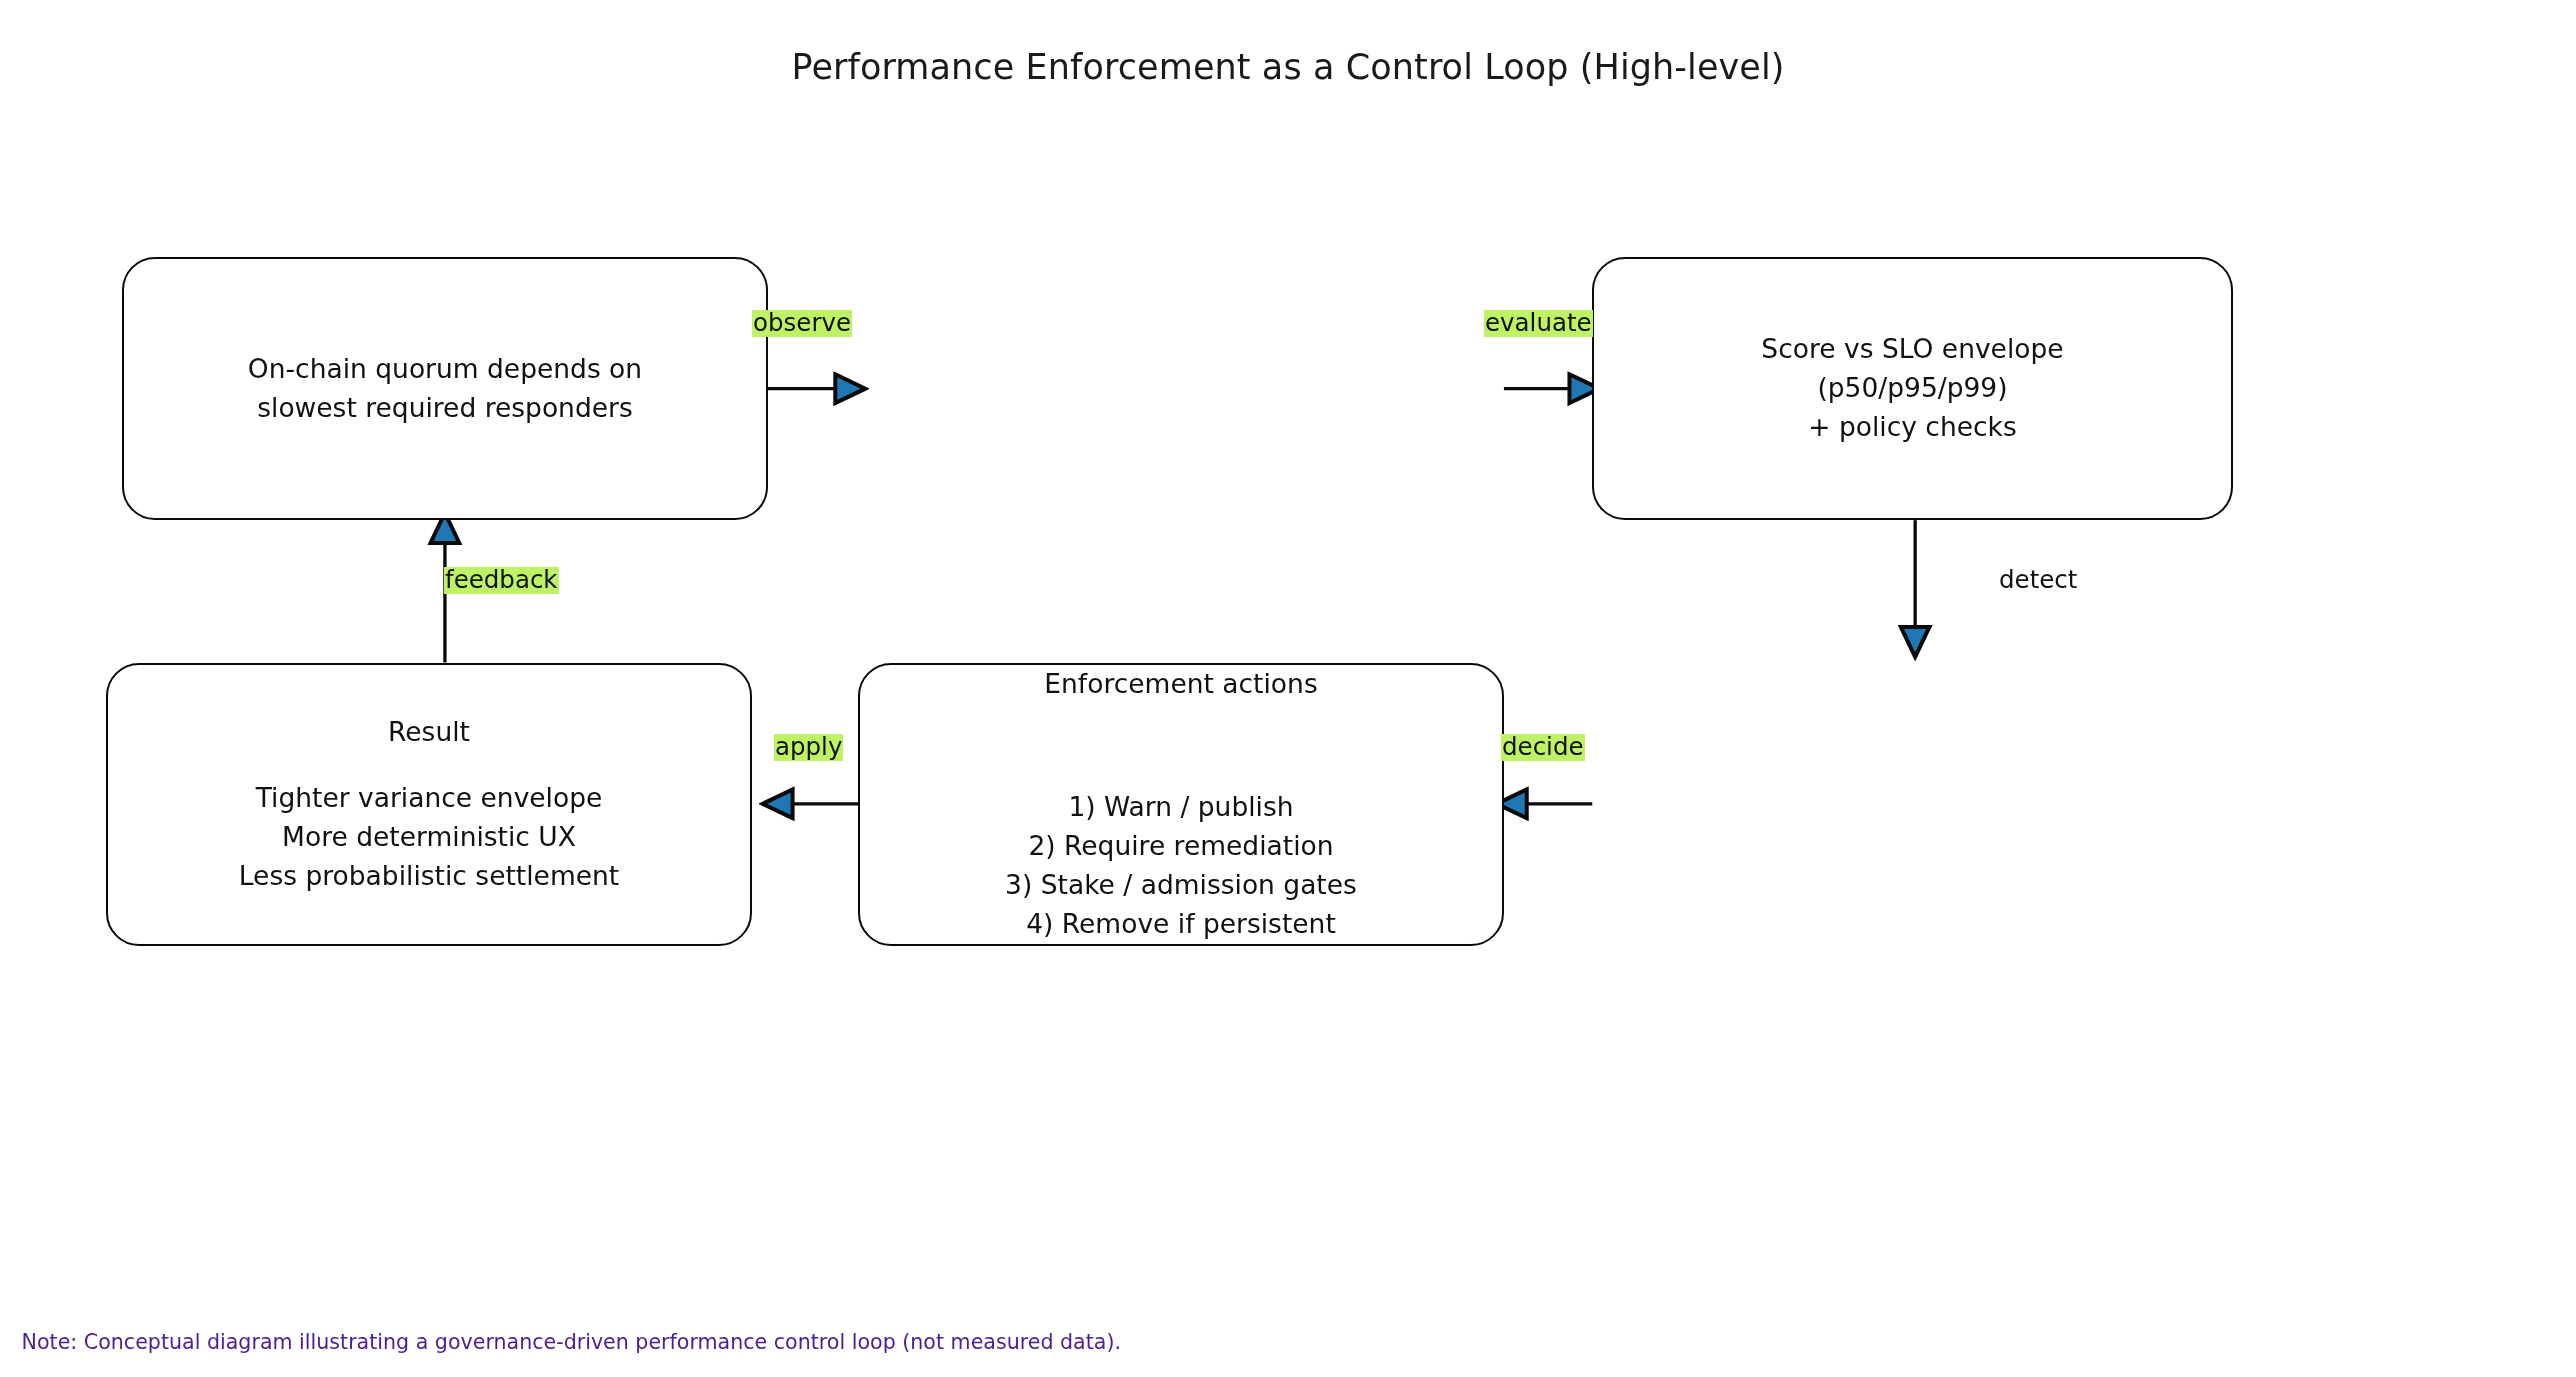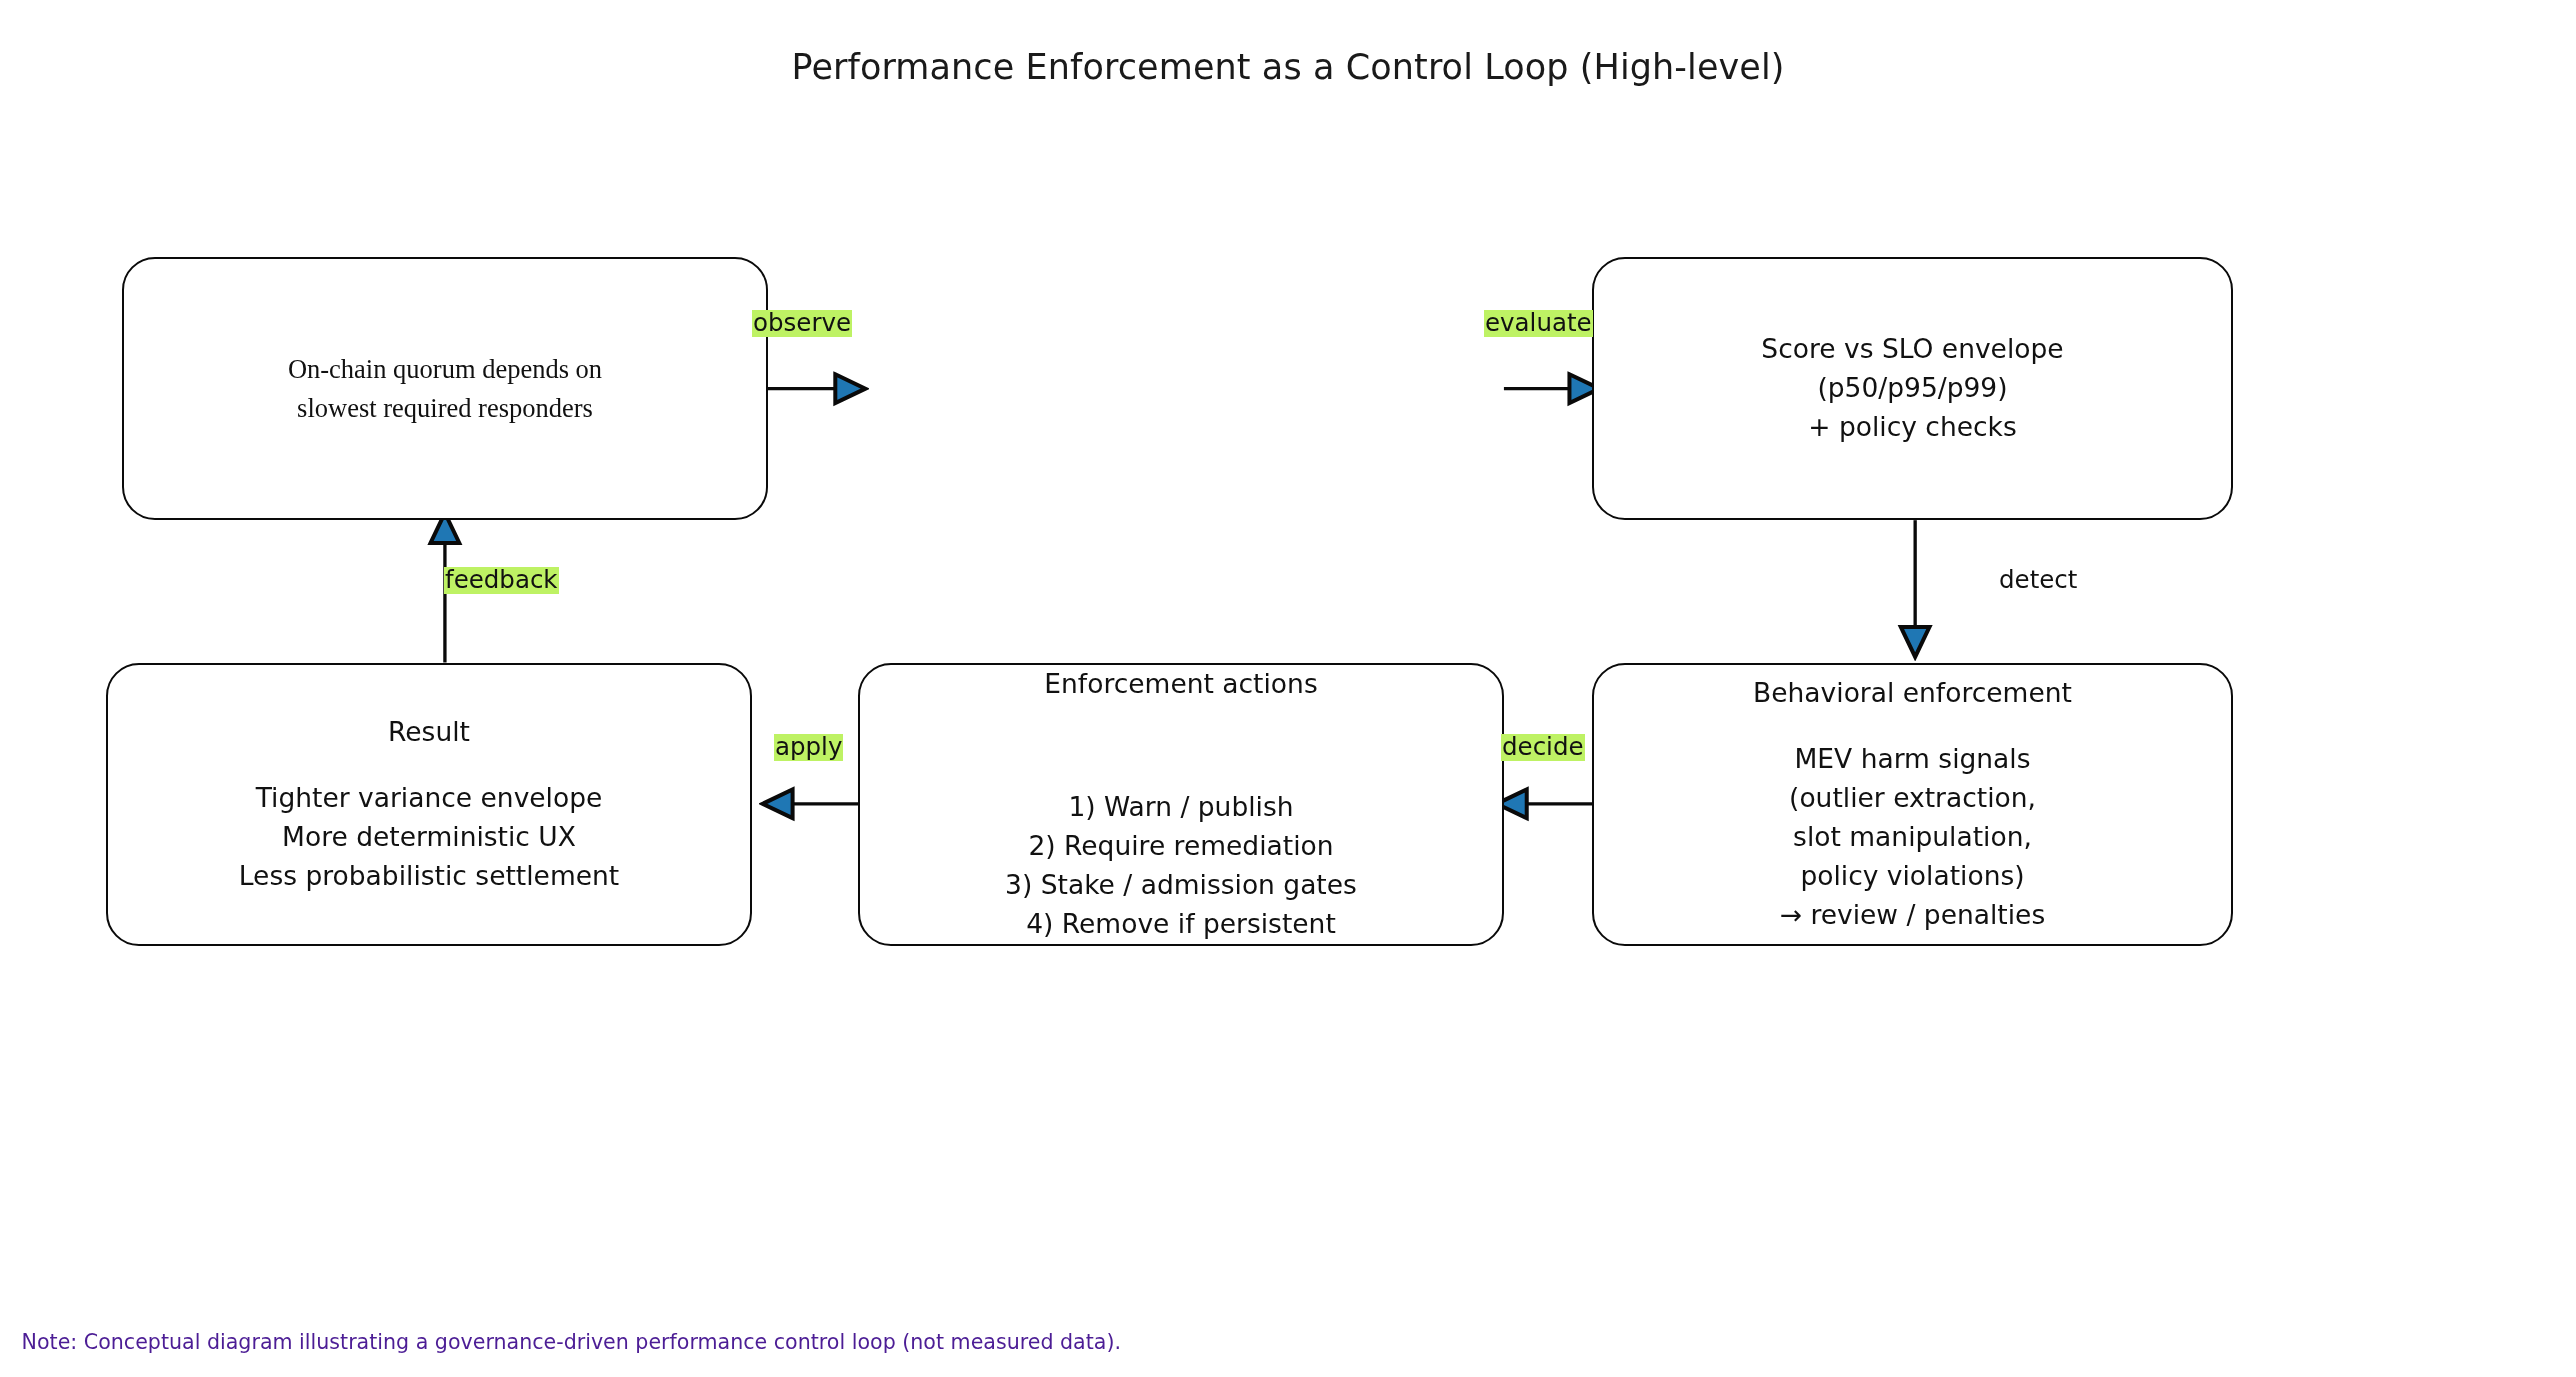--- a/index.html
+++ b/index.html
@@ -86,7 +86,7 @@
   }
 
   
-  #node-quorum        { left: 122px;  top: 257px; width: 646px;  height: 263px; font-family: Liberation Serif, serif; }
+  #node-quorum        { left: 122px;  top: 257px; width: 646px;  height: 263px; }
   #node-measure       { left: 858px;  top: 257px; width: 646px;  height: 263px; }
   #node-score         { left: 1592px; top: 257px; width: 641px;  height: 263px; }
   #node-result        { left: 106px;  top: 663px; width: 646px;  height: 283px; }

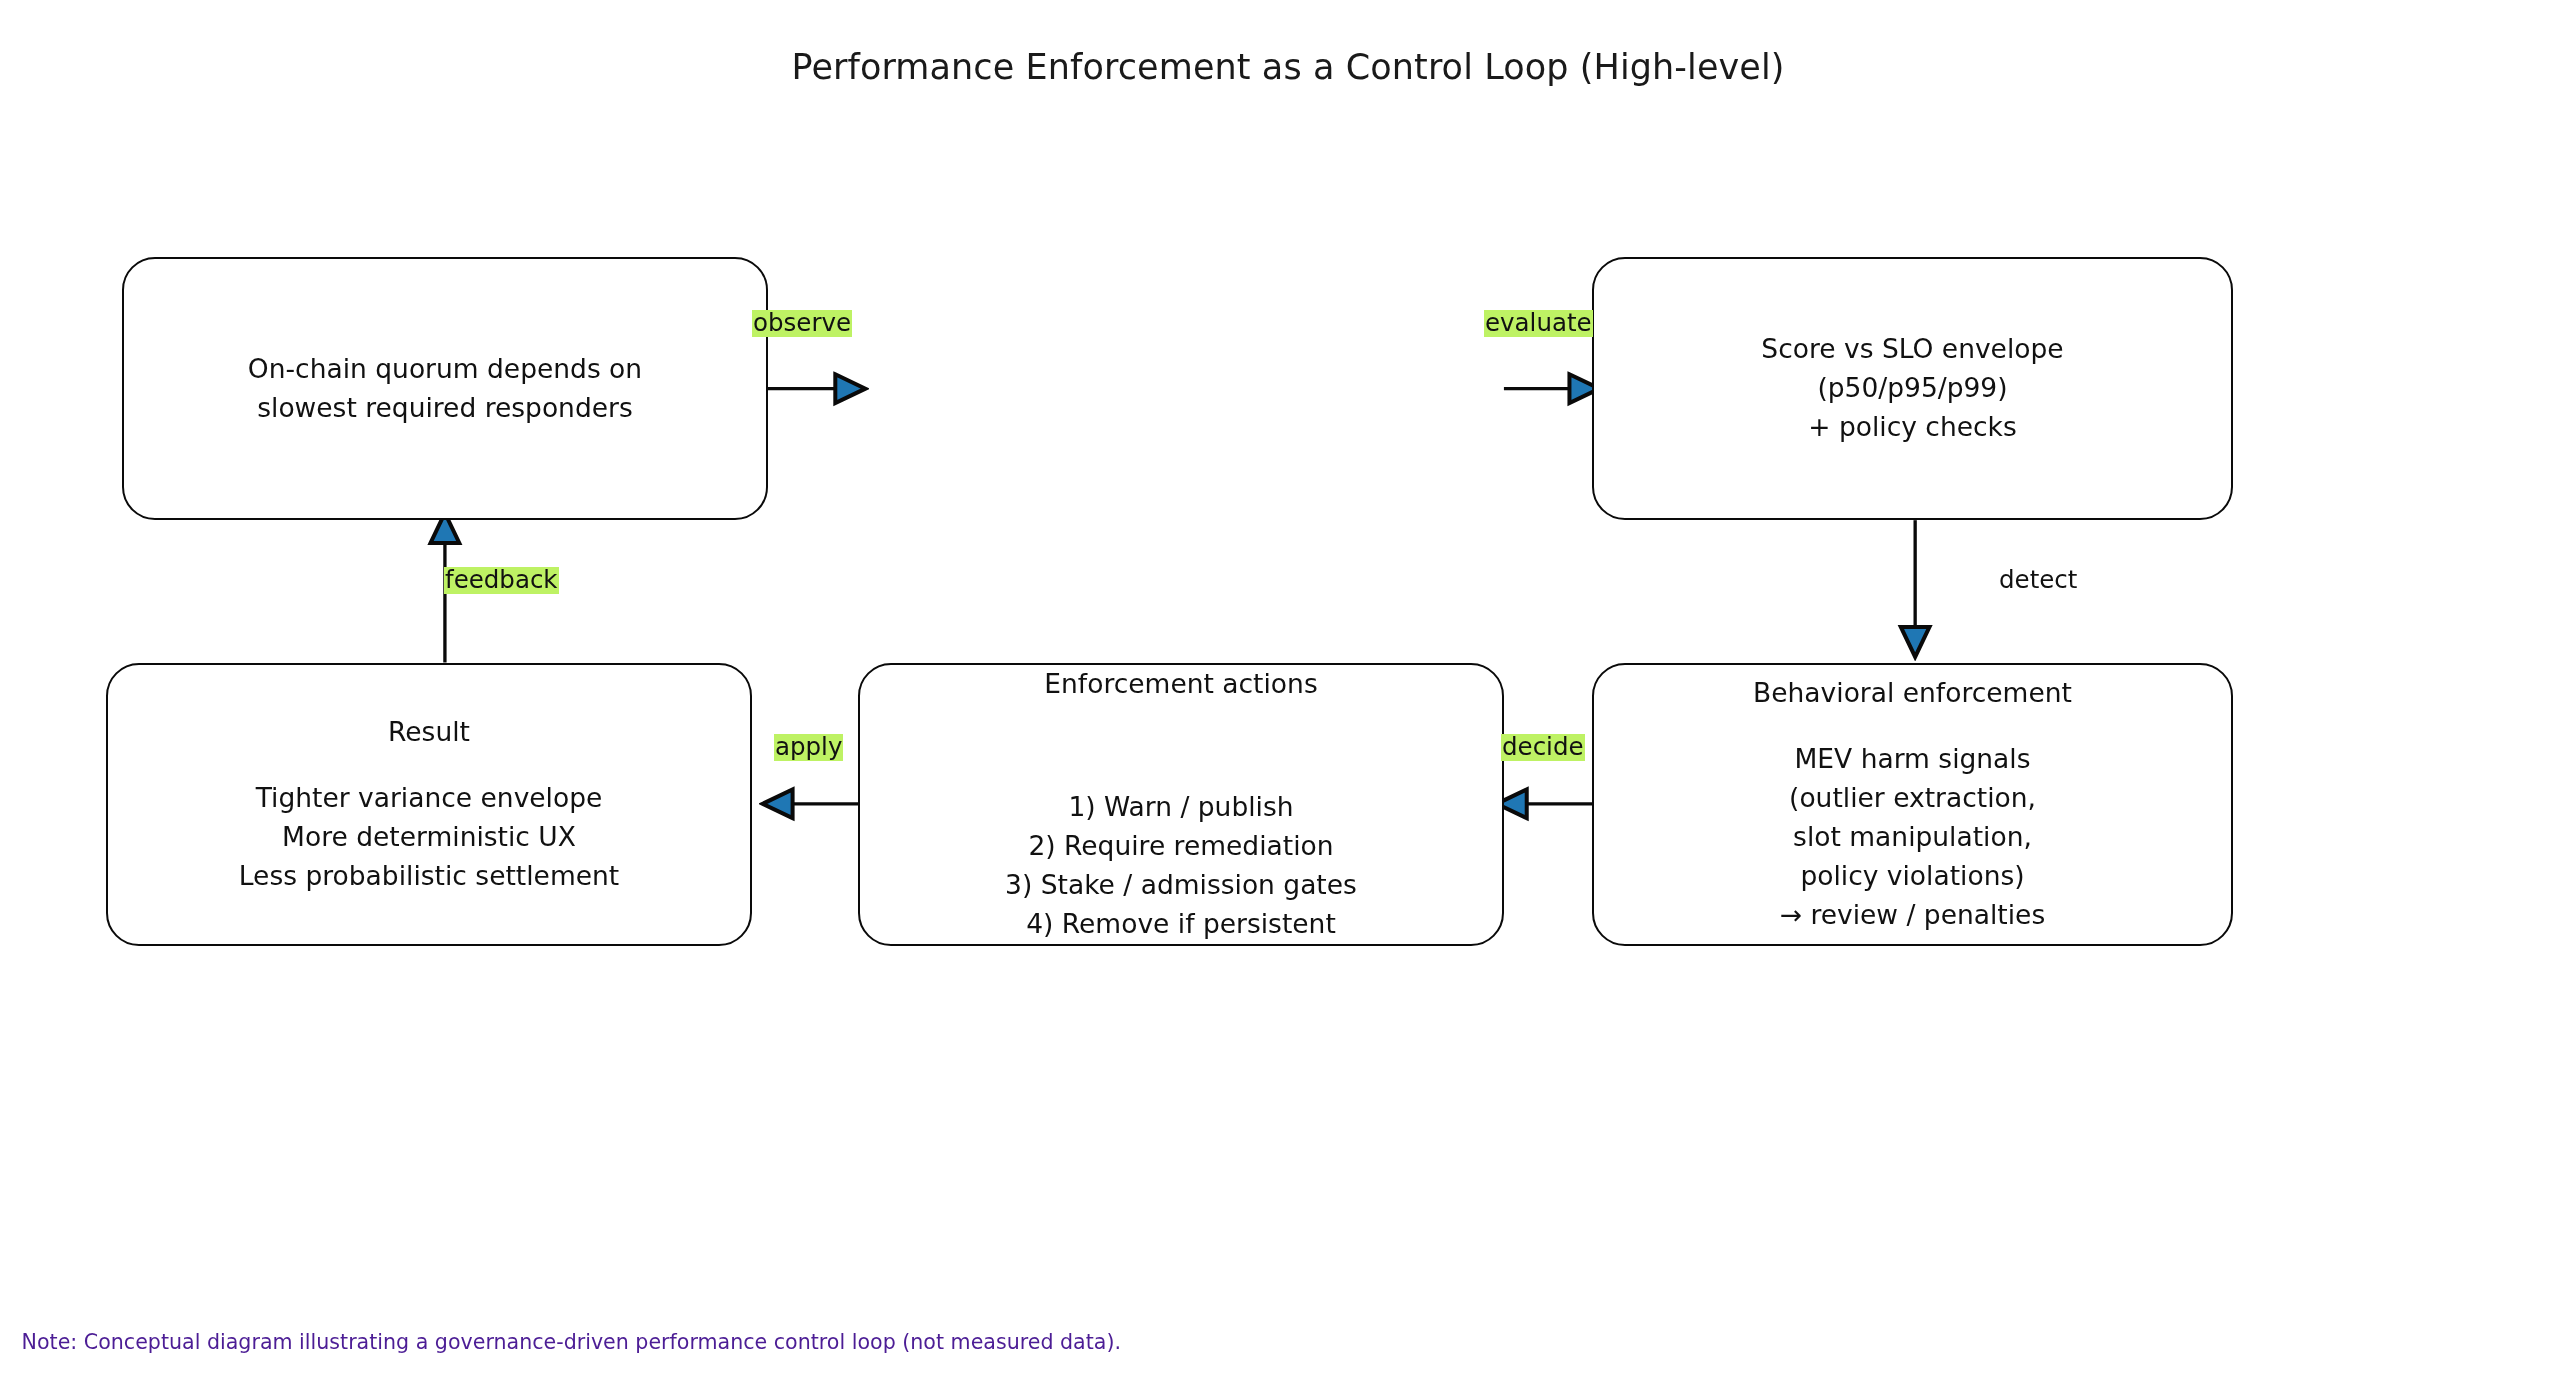--- a/index.html
+++ b/index.html
@@ -178,15 +178,6 @@
 4) Remove if persistent</span>
   </div>
 
-  <div class="node" id="node-behavioral">
-    <span class="node-title">Behavioral enforcement</span>
-    <span class="node-gap"></span>
-    <span class="node-lines">MEV harm signals
-(outlier extraction,
-slot manipulation,
-policy violations)
-→ review / penalties</span>
-  </div>
 
   <div class="edge-label" id="edge-label-observe">observe</div>
   <div class="edge-label" id="edge-label-evaluate">evaluate</div>

